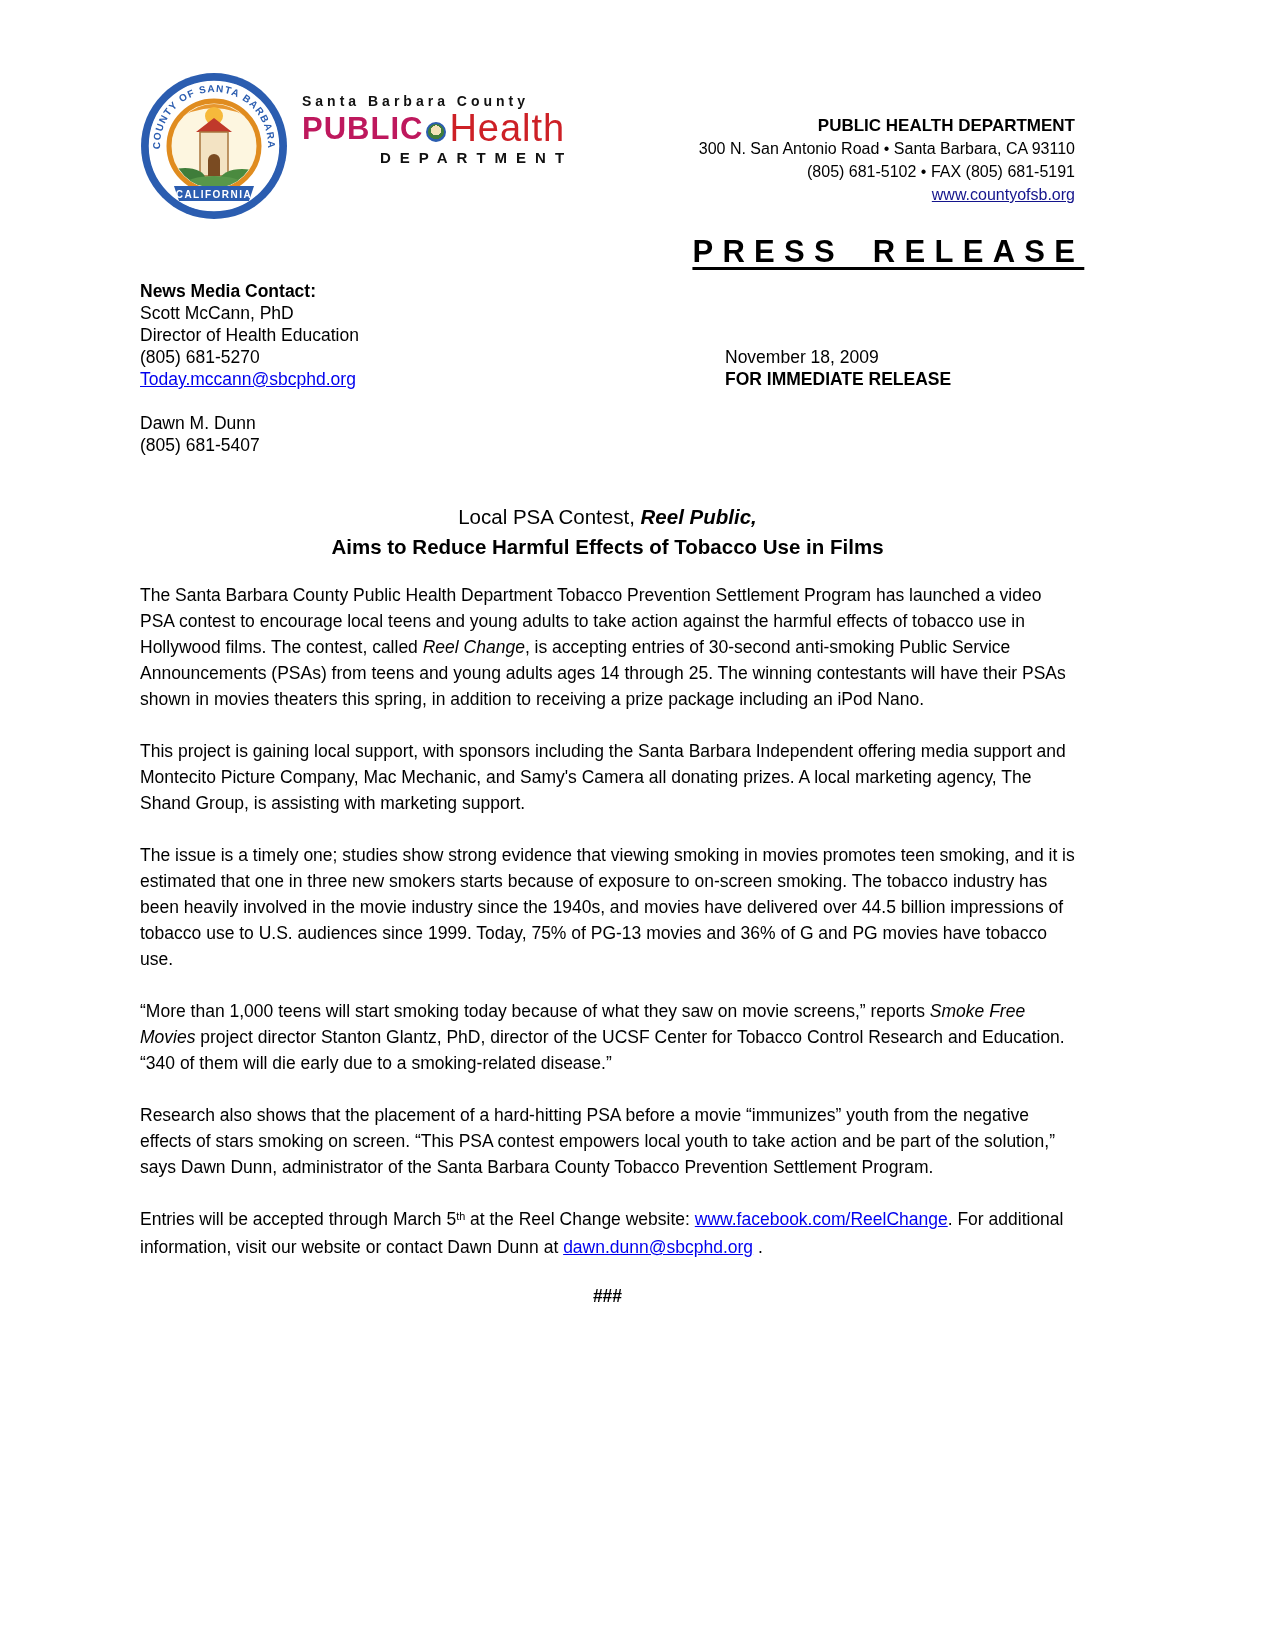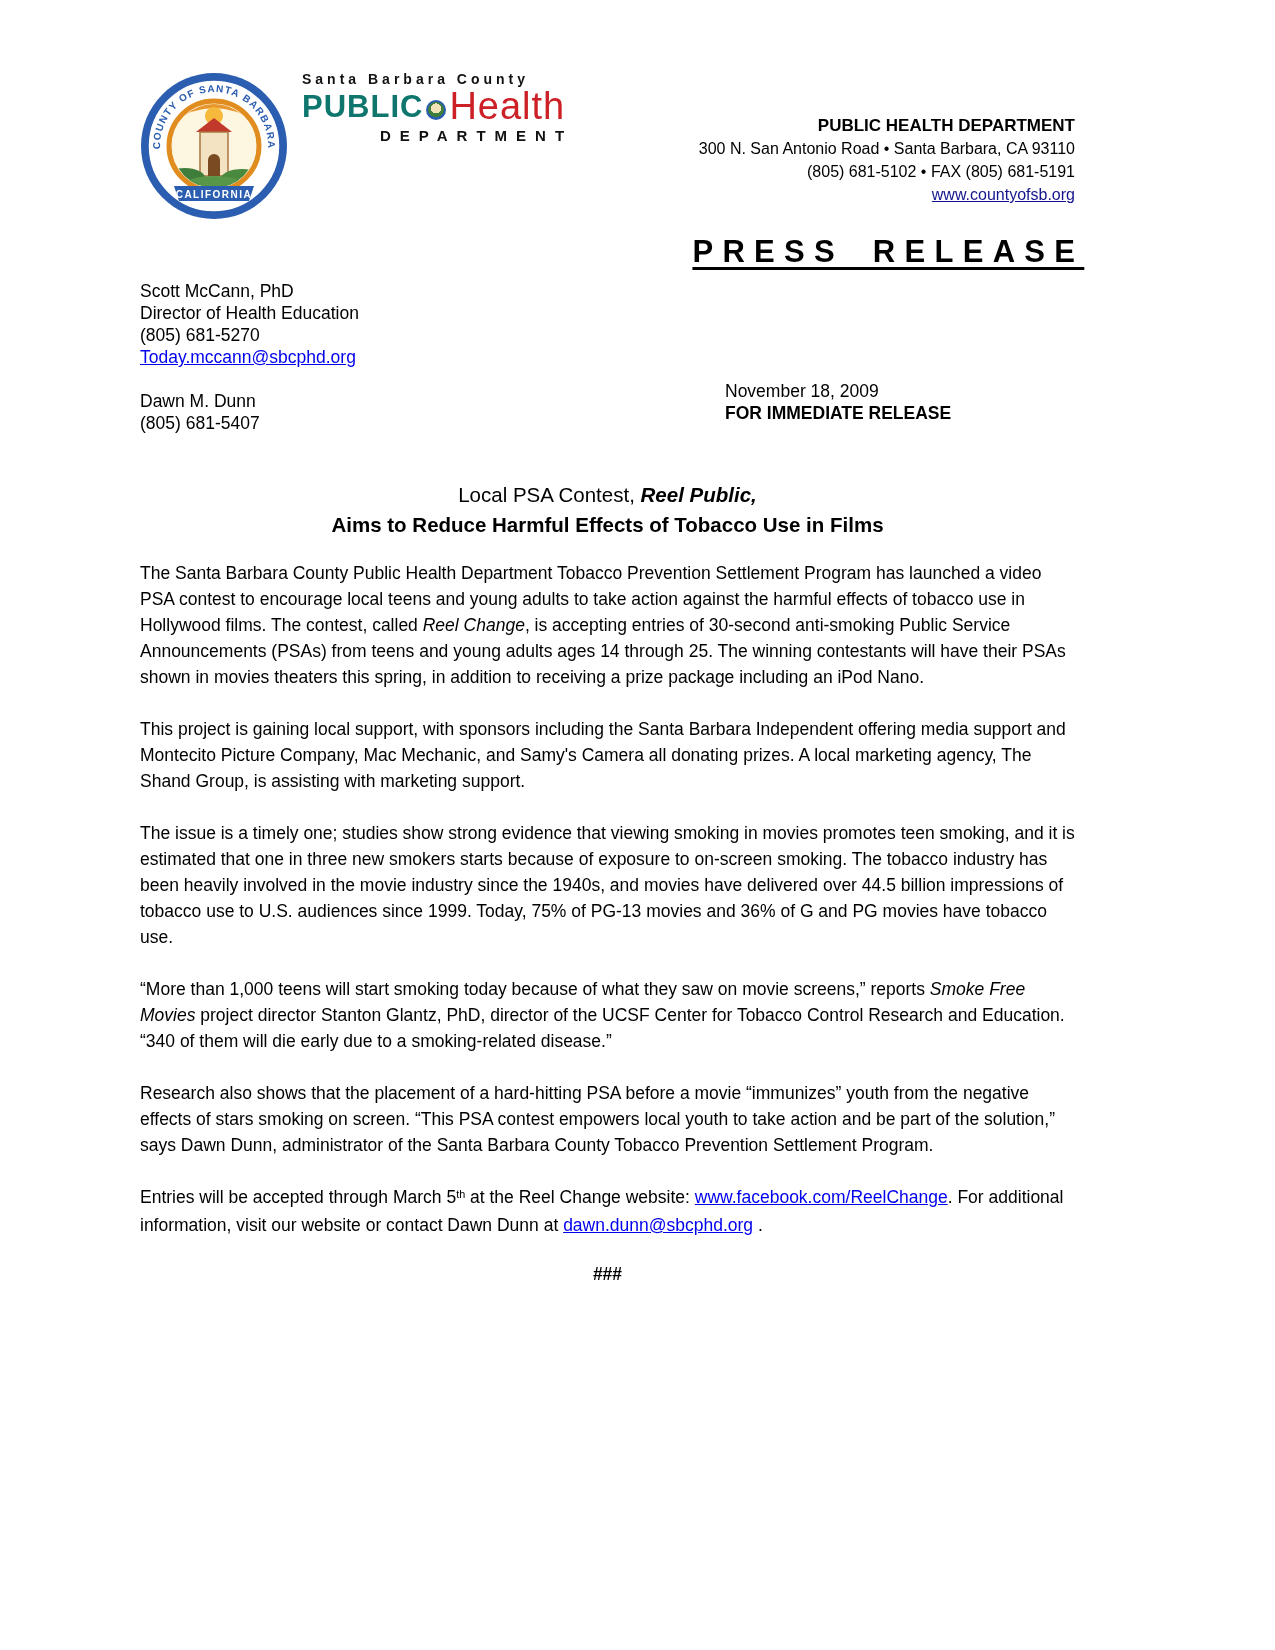--- a/index.html
+++ b/index.html
@@ -18,7 +18,7 @@
   .header-row { display:flex; justify-content:space-between; align-items:flex-start; }
   .logo-group { display:flex; align-items:flex-start; gap:14px; }
   .seal { flex:0 0 auto; }
-  .wordmark { line-height:1; }
+  .wordmark { margin-top:22px; line-height:1; }
   .wm-county { font-size:14px; font-weight:bold; letter-spacing:4px; color:#111; margin-bottom:4px; }
   .wm-main { display:flex; align-items:flex-end; }
   .wm-public { color:#0f766e; font-size:31px; font-weight:bold; letter-spacing:1px; }

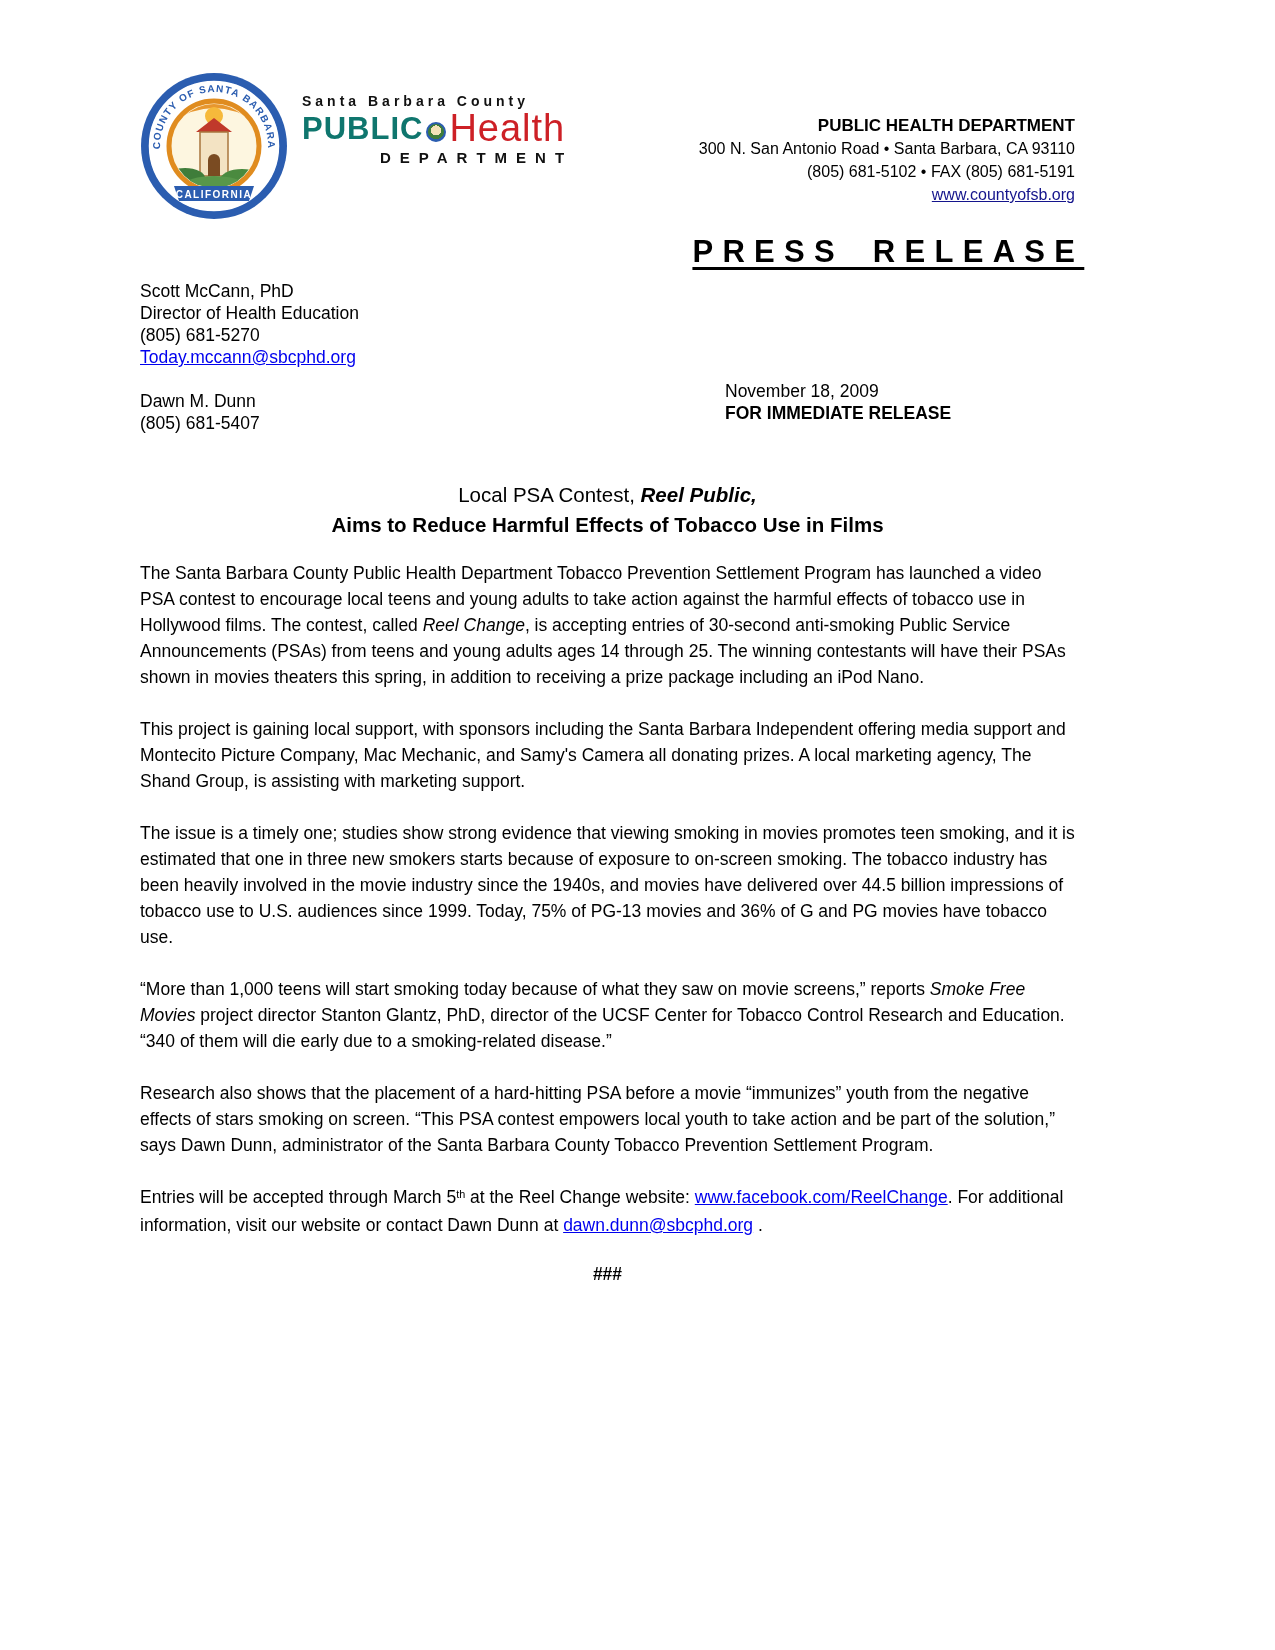--- a/index.html
+++ b/index.html
@@ -21,7 +21,7 @@
   .wordmark { margin-top:22px; line-height:1; }
   .wm-county { font-size:14px; font-weight:bold; letter-spacing:4px; color:#111; margin-bottom:4px; }
   .wm-main { display:flex; align-items:flex-end; }
-  .wm-public { color:#0f766e; font-size:31px; font-weight:bold; letter-spacing:1px; }
+  .wm-public { color:#be185d; font-size:31px; font-weight:bold; letter-spacing:1px; }
   .wm-mini-seal { display:inline-block; width:20px; height:20px; border-radius:50%;
                   background:radial-gradient(circle at 50% 40%, #f2e2b8 0 40%, #3f7d3a 40% 70%, #2b5db0 70% 100%);
                   border:2px solid #2b5db0; margin:0 3px 2px 3px; }

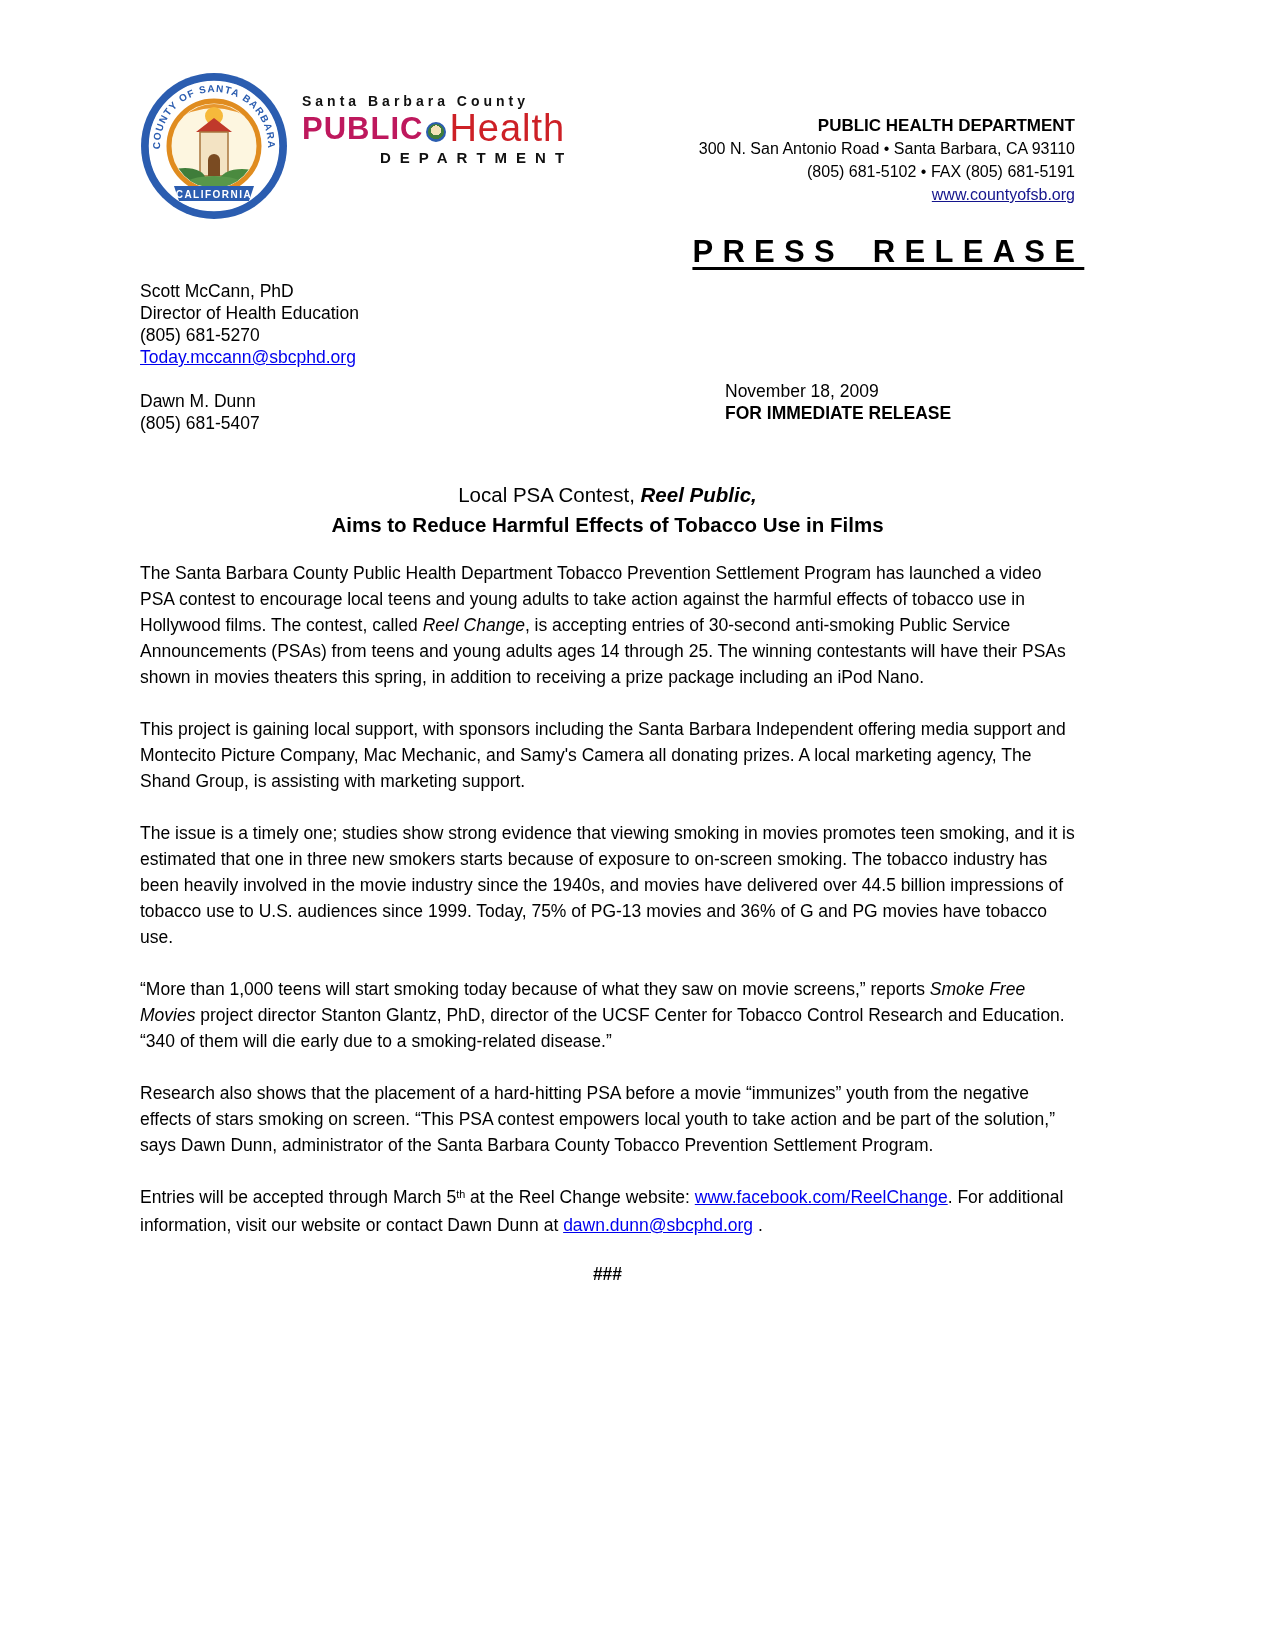--- a/index.html
+++ b/index.html
@@ -114,6 +114,7 @@
 
   <div class="contact-row">
     <div class="contact-block">
+      <div class="bold">News Media Contact:</div>
       <div>Scott McCann, PhD</div>
       <div>Director of Health Education</div>
       <div>(805) 681-5270</div>

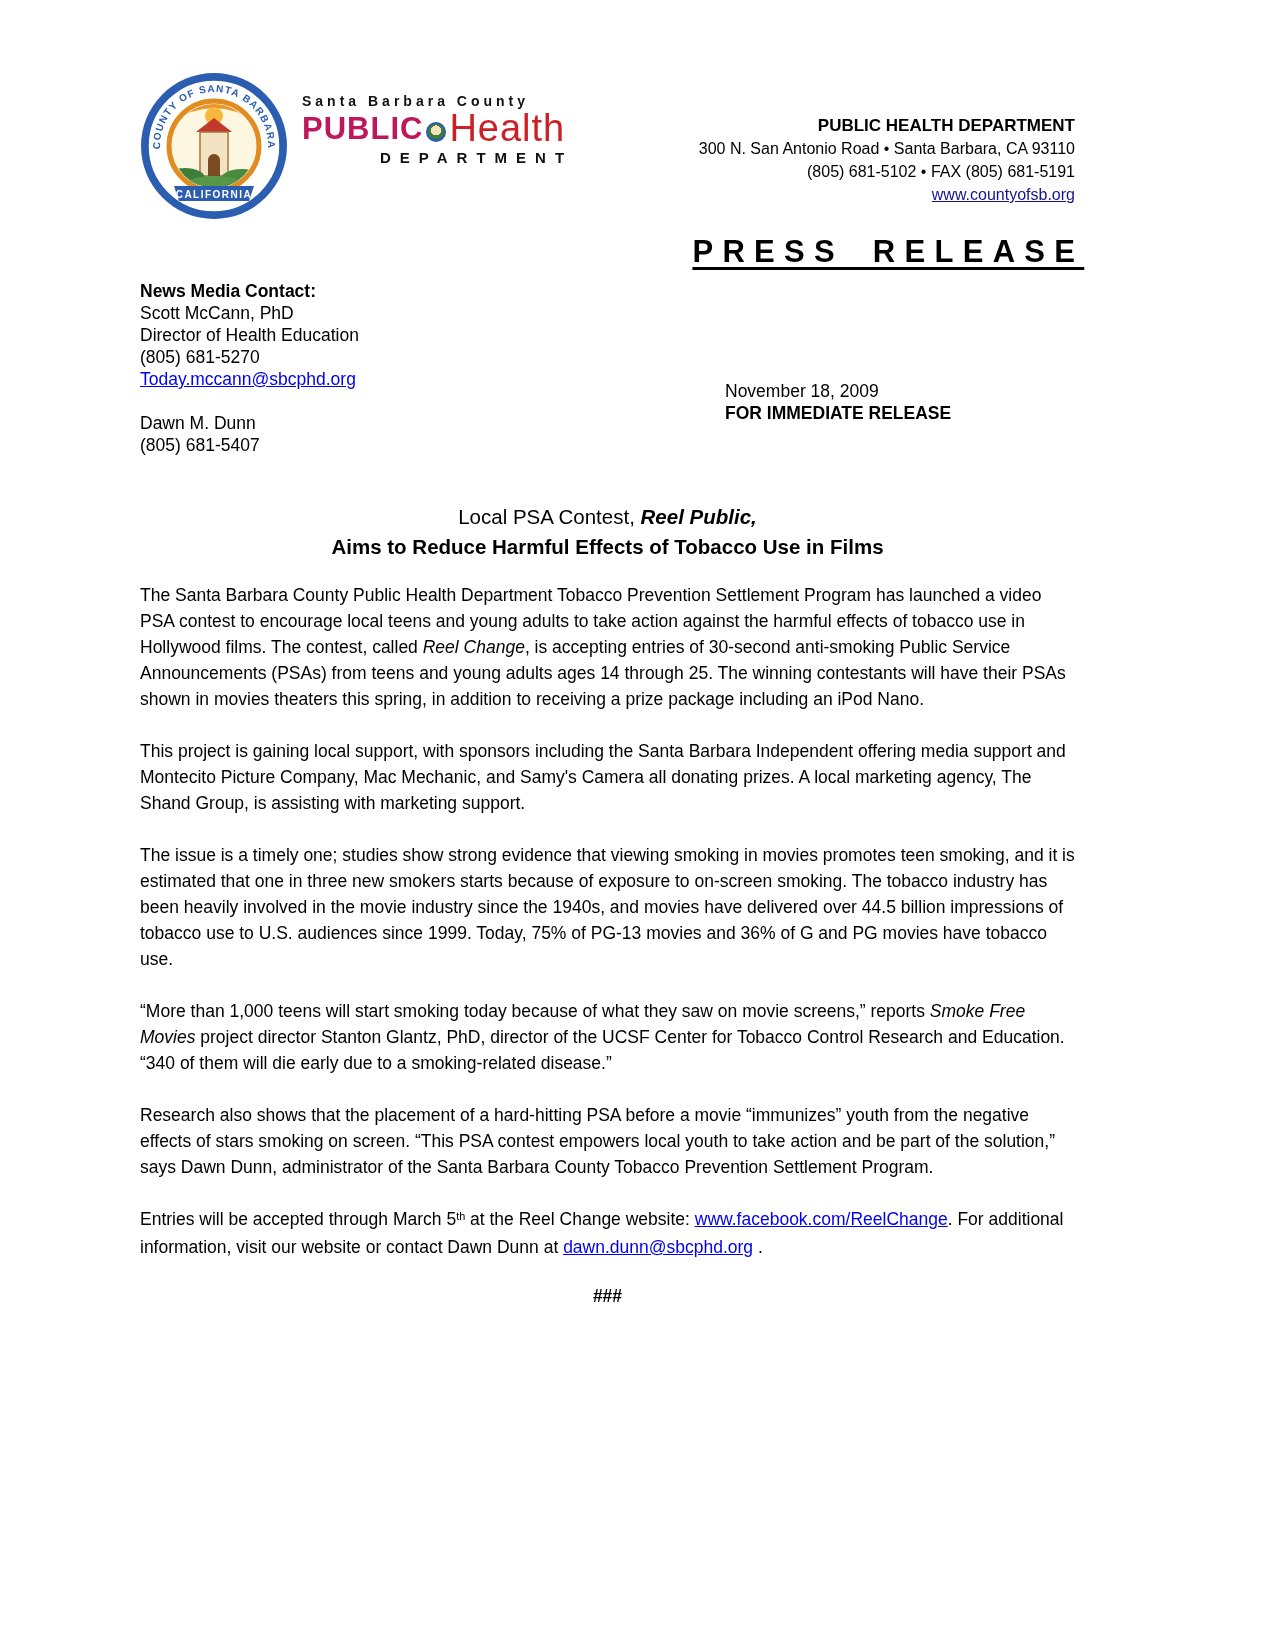--- a/index.html
+++ b/index.html
@@ -40,7 +40,7 @@
   .contact-row { display:flex; margin-top:10px; font-size:17.5px; line-height:22px; }
   .contact-block { flex:0 0 585px; }
   .contact-gap { height:22px; }
-  .release-block { margin-top:100px; }
+  .release-block { margin-top:66px; }
   .bold { font-weight:bold; }
   .doc-link { color:#0000EE; text-decoration:underline; cursor:pointer; }
   .site-link { color:#14148c; text-decoration:underline; cursor:pointer; }

